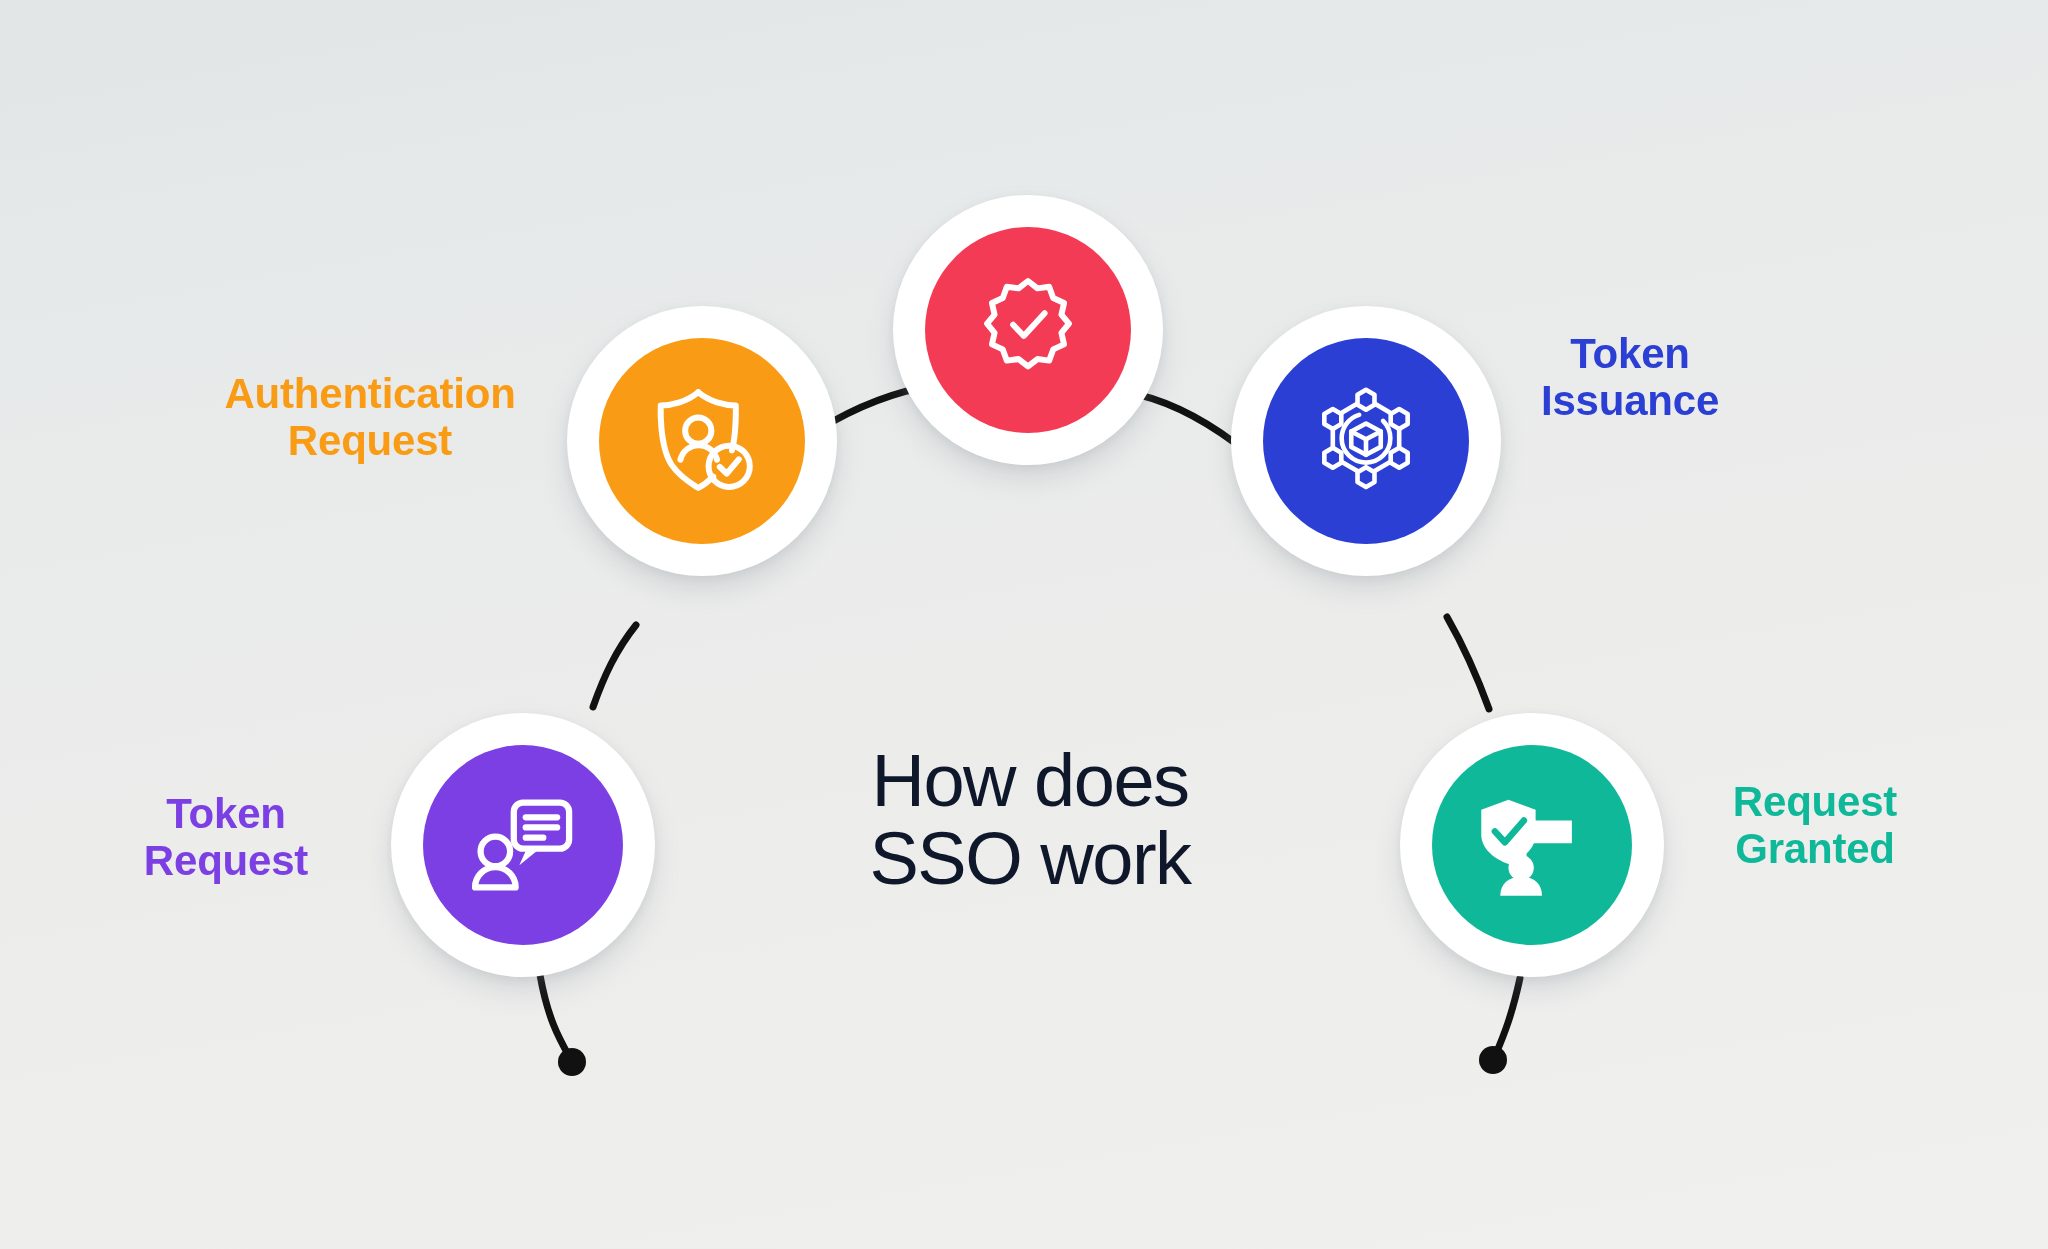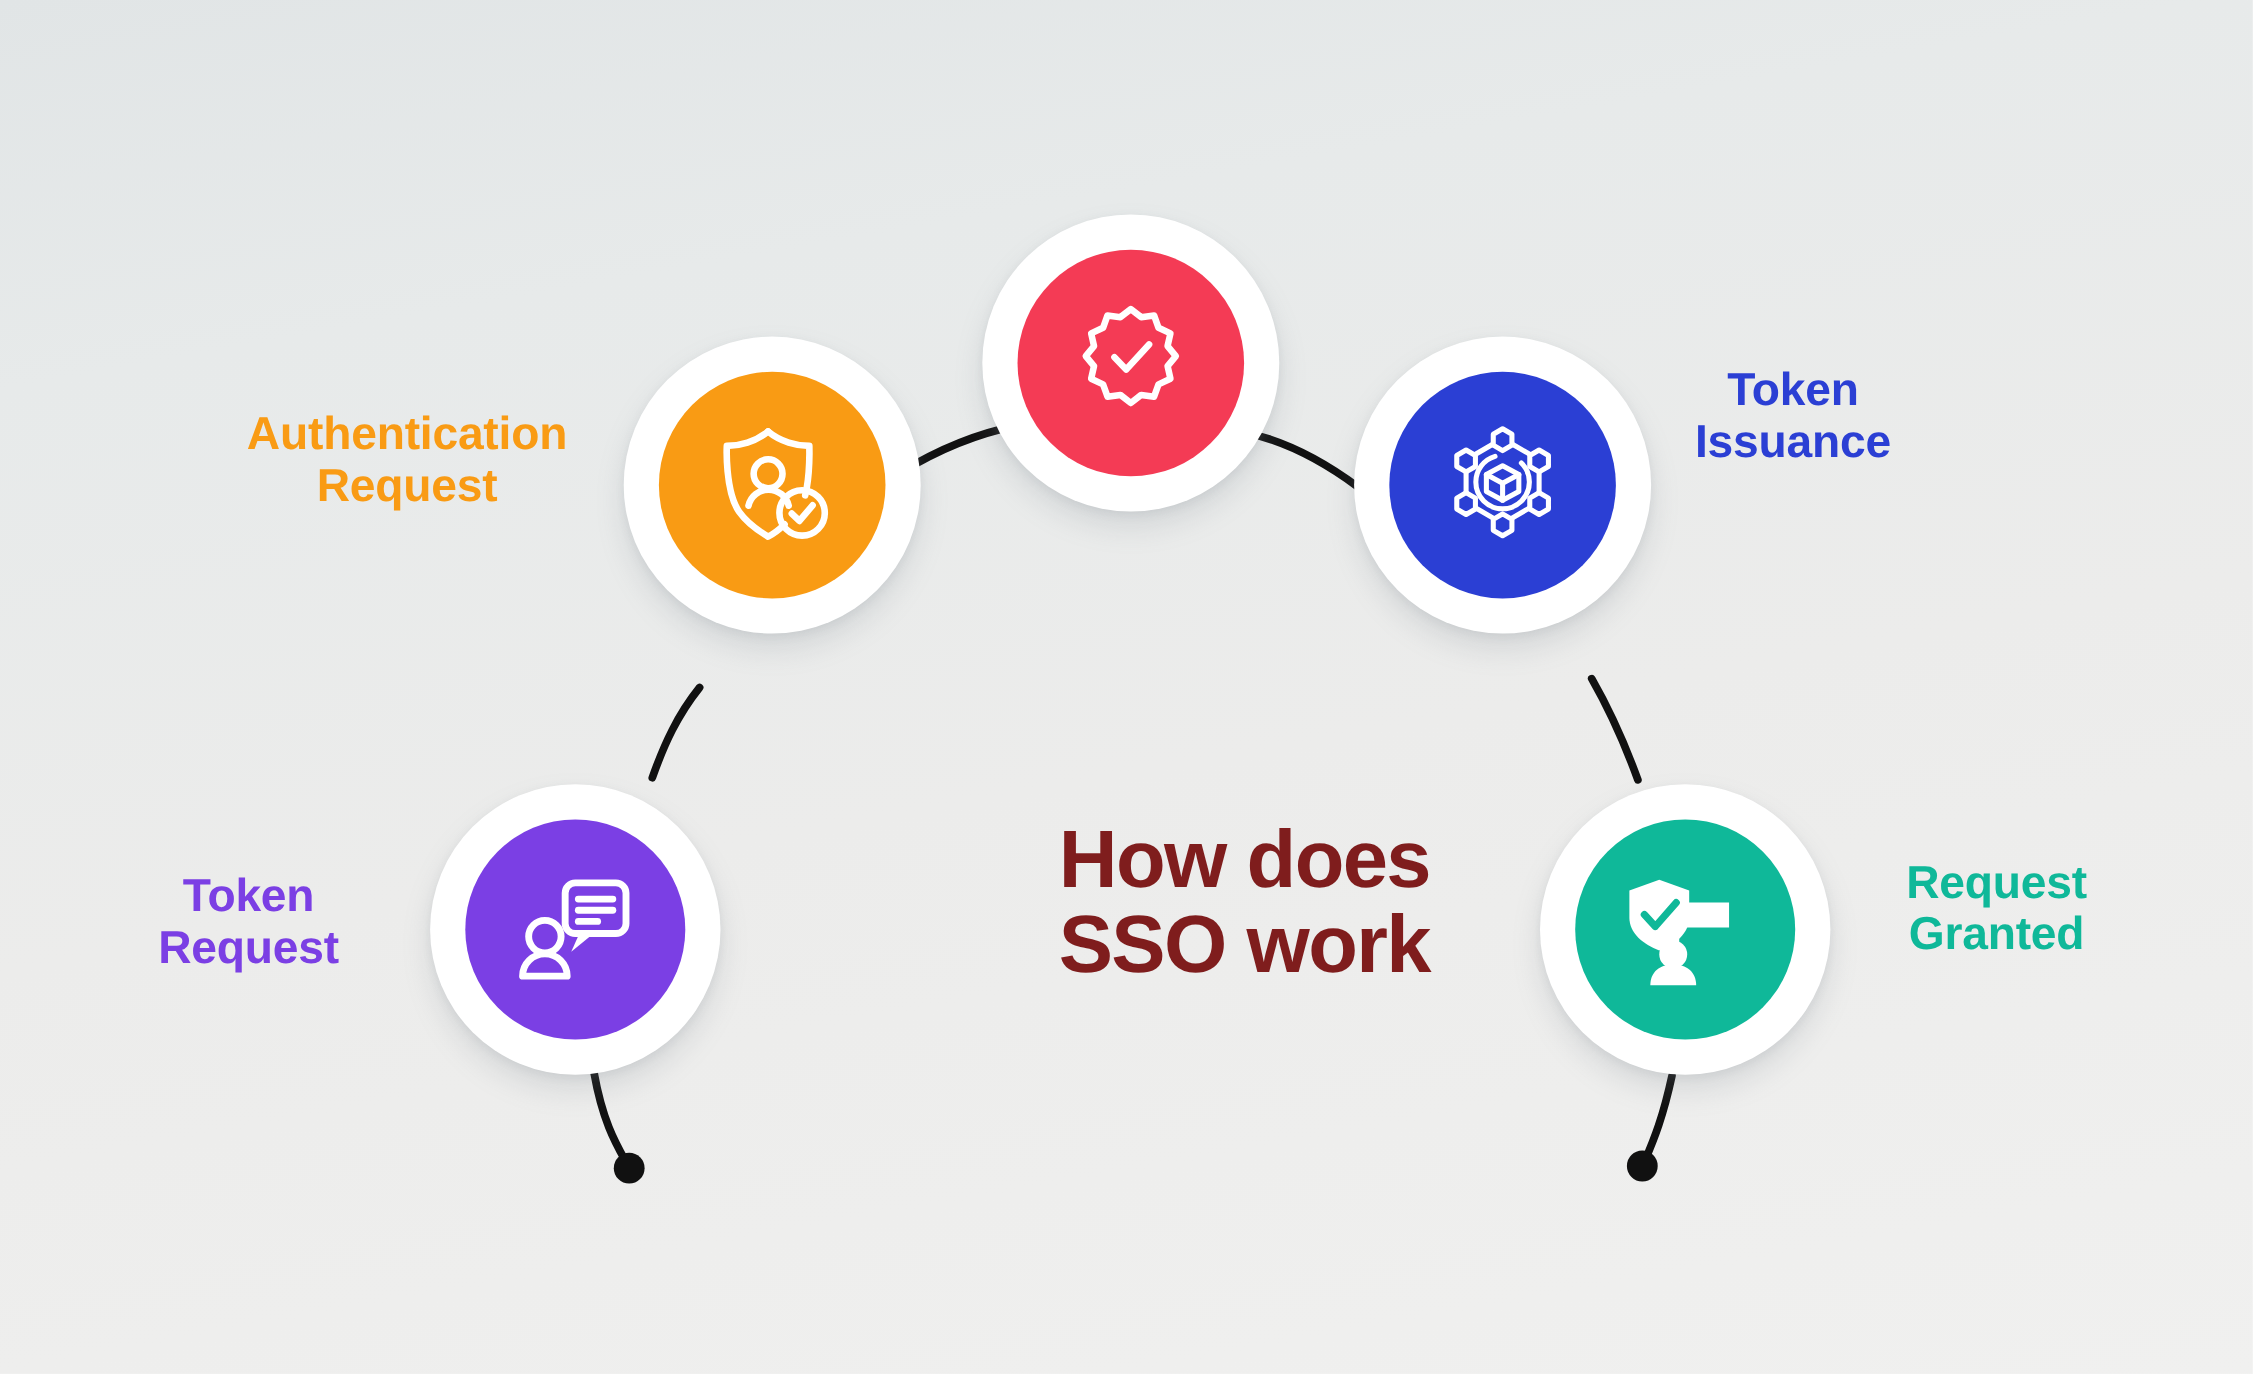--- a/index.html
+++ b/index.html
@@ -90,11 +90,11 @@
     width: 540px;
     z-index: 4;
     font-size: 74px;
-    font-weight: 700;
+    font-weight: 400;
     line-height: 1.06;
     letter-spacing: -1.5px;
-    color: #7f1d1d;
-    text-align: right;
+    color: #0f172a;
+    text-align: center;
     white-space: pre-line;
   }
 </style>

